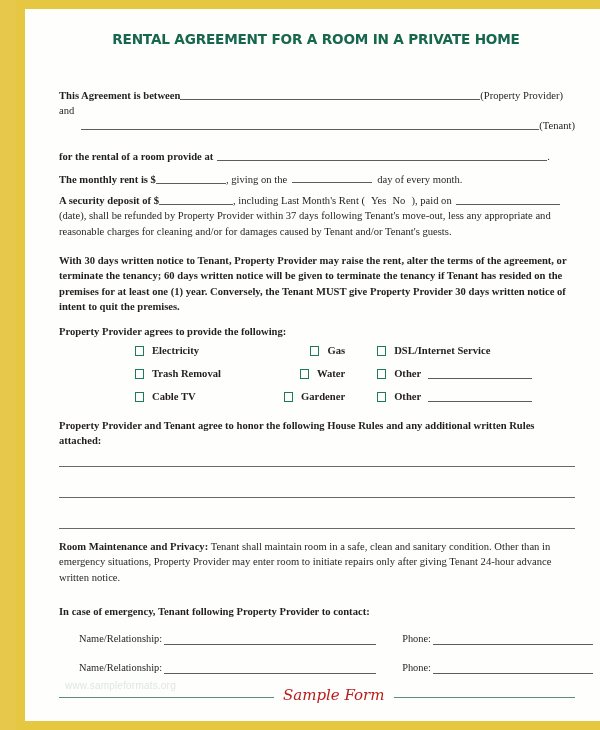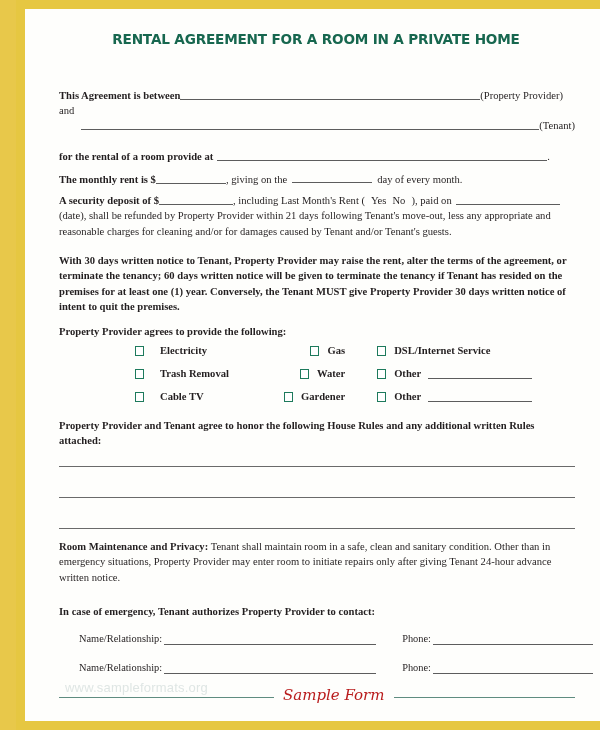--- a/index.html
+++ b/index.html
@@ -215,7 +215,7 @@
 
       <div class="blk" style="top:184px;">
         <b class="s">A security deposit of $</b><span class="ul" style="width:74px;"></span><span>, including Last Month's Rent (</span><span style="padding:0 6px 0 6px;">Yes</span><span style="padding:0 6px 0 0;">No</span><span>), paid on</span><span class="ul" style="width:104px; margin-left:4px;"></span>
-        <span>(date), shall be refunded by Property Provider within 21 days following Tenant's move-out, less any appropriate and reasonable charges for cleaning and/or for damages caused by Tenant and/or Tenant's guests.</span>
+        <span>(date), shall be refunded by Property Provider within 37 days following Tenant's move-out, less any appropriate and reasonable charges for cleaning and/or for damages caused by Tenant and/or Tenant's guests.</span>
       </div>
 
       <div class="blk bold" style="top:244px;">With 30 days written notice to Tenant, Property Provider may raise the rent, alter the terms of the agreement, or terminate the tenancy; 60 days written notice will be given to terminate the tenancy if Tenant has resided on the premises for at least one (1) year. Conversely, the Tenant MUST give Property Provider 30 days written notice of intent to quit the premises.</div>

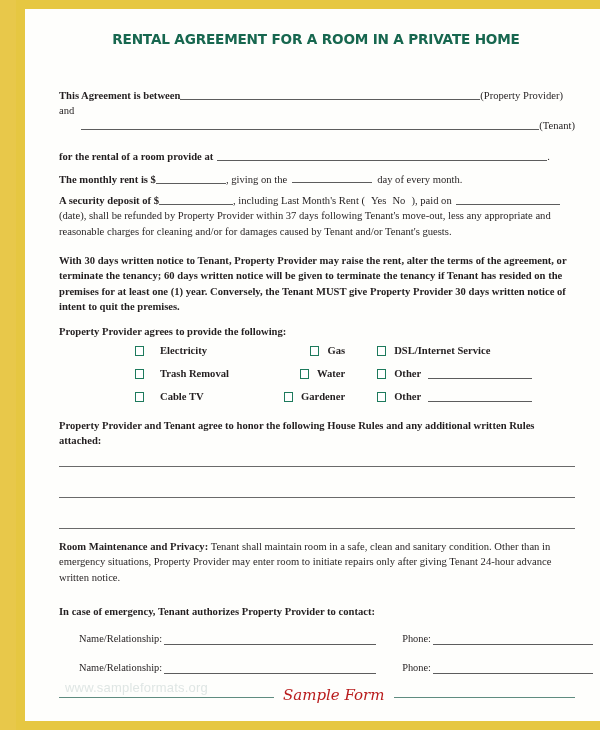--- a/index.html
+++ b/index.html
@@ -103,7 +103,7 @@
     color: #231f20;
     font-weight: bold;
   }
-  .cbcell.c1 { width: 118px; gap: 8px; }
+  .cbcell.c1 { width: 118px; }
   .cbcell.c2 { width: 105px; justify-content: flex-end; }
   .cbcell.c3 { width: 210px; padding-left: 32px; }
   .cbox {

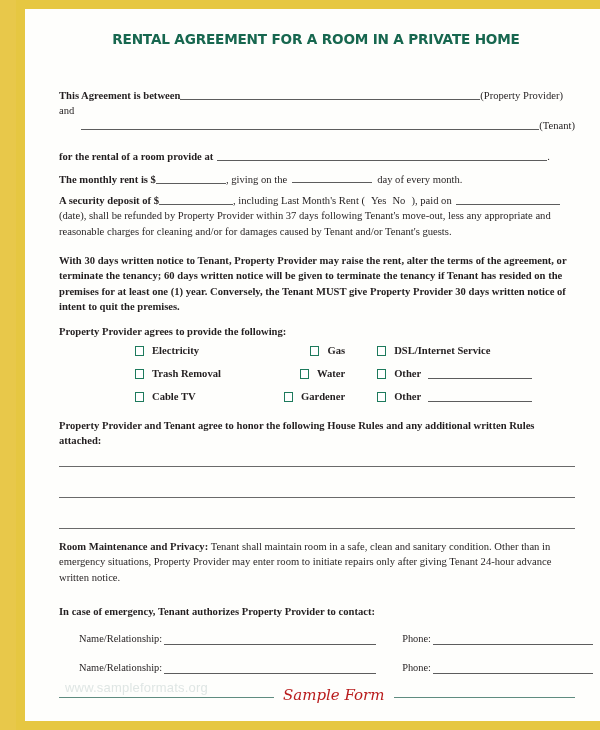--- a/index.html
+++ b/index.html
@@ -279,7 +279,7 @@
         <b class="s">Room Maintenance and Privacy:</b><span> Tenant shall maintain room in a safe, clean and sanitary condition. Other than in emergency situations, Property Provider may enter room to initiate repairs only after giving Tenant 24-hour advance written notice.</span>
       </div>
 
-      <div class="blk bold" style="top:595px;">In case of emergency, Tenant authorizes Property Provider to contact:</div>
+      <div class="blk bold" style="top:595px;">In case of emergency, Tenant following Property Provider to contact:</div>
 
       <div class="contact-row" style="top:624px;">
         <span class="lbl">Name/Relationship:</span>

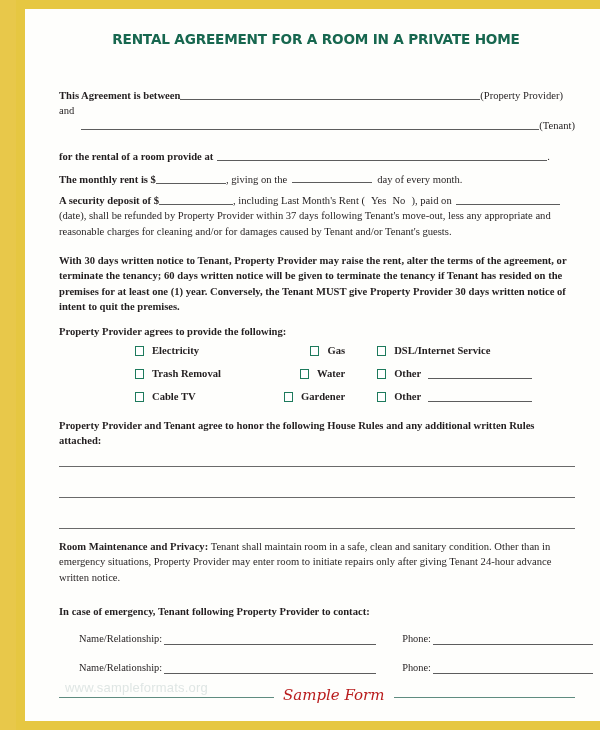--- a/index.html
+++ b/index.html
@@ -180,7 +180,7 @@
     left: 40px;
     top: 671px;
     width: 165px;
-    font-size: 13px;
+    font-size: 10px;
     color: #dfe6e4;
     font-family: "Liberation Sans", sans-serif;
     letter-spacing: 0.2px;

